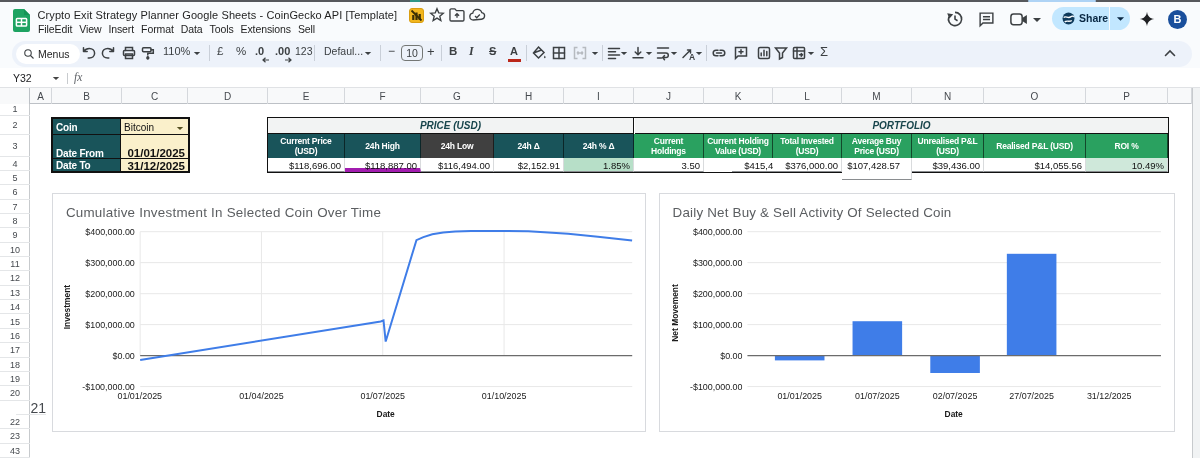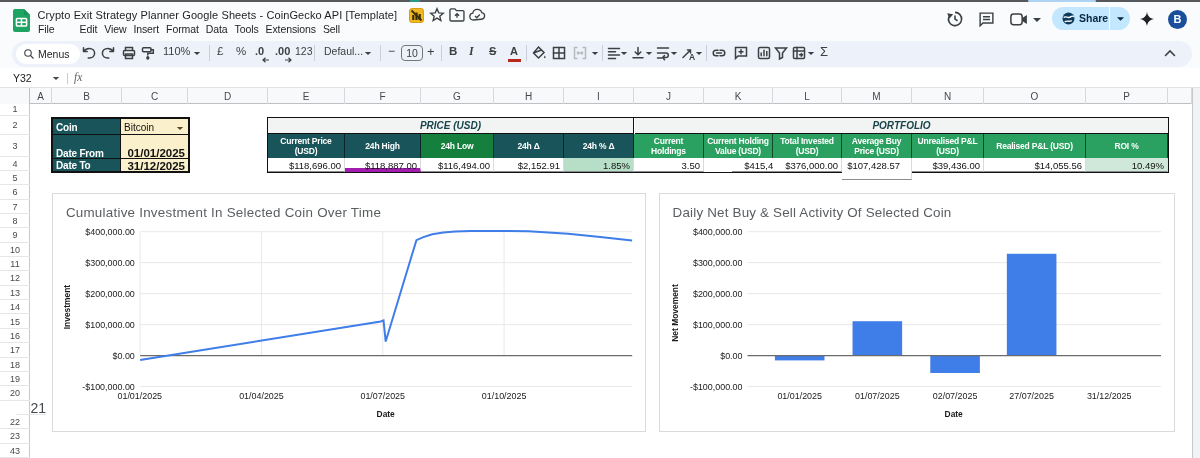--- a/index.html
+++ b/index.html
@@ -49,7 +49,7 @@
 </svg>
 
 <div class="abs" style="left:38px;top:23px;font-size:10.5px;letter-spacing:-0.1px;color:#1f1f1f;">
-  <span style="margin-right:25px;">File</span><span style="margin-right:7px;">Edit</span><span style="margin-right:7px;">View</span><span style="margin-right:7px;">Insert</span><span style="margin-right:7px;">Format</span><span style="margin-right:7px;">Data</span><span style="margin-right:7px;">Tools</span><span style="margin-right:7px;">Extensions</span><span>Sell</span>
+  <span style="margin-right:0;">File</span><span style="margin-right:7px;">Edit</span><span style="margin-right:7px;">View</span><span style="margin-right:7px;">Insert</span><span style="margin-right:7px;">Format</span><span style="margin-right:7px;">Data</span><span style="margin-right:7px;">Tools</span><span style="margin-right:7px;">Extensions</span><span>Sell</span>
 </div>
 
 <svg class="ic" style="left:946px;top:10px;" width="18" height="18" viewBox="0 0 24 24">

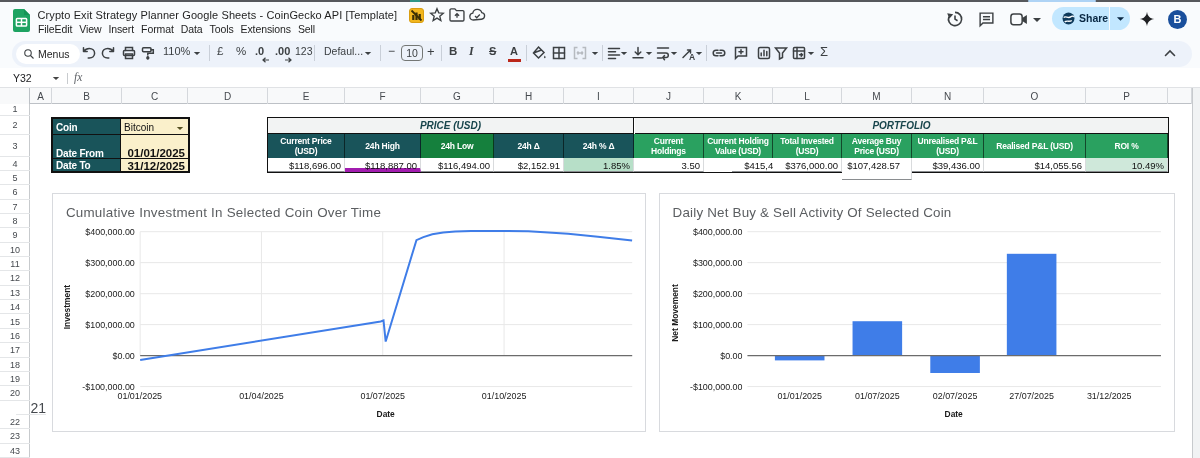--- a/index.html
+++ b/index.html
@@ -304,7 +304,7 @@
       <div class="abs" style="left:635px;top:118px;width:533px;height:16px;background:#f2f3f3;border-bottom:1px solid #111;color:#18454c;font-weight:bold;font-style:italic;font-size:10px;text-align:center;line-height:16px;">PORTFOLIO</div>
       <div class="abs" style="left:268px;top:134px;width:77px;height:24px;background:#19545a;border-right:1px solid rgba(0,0,0,0.55);color:#fff;font-size:8.5px;letter-spacing:-0.2px;font-weight:bold;text-align:center;display:flex;align-items:center;justify-content:center;line-height:10px;padding:0 1px;">Current Price<br>(USD)</div>
       <div class="abs" style="left:345px;top:134px;width:76px;height:24px;background:#19545a;border-right:1px solid rgba(0,0,0,0.55);color:#fff;font-size:8.5px;letter-spacing:-0.2px;font-weight:bold;text-align:center;display:flex;align-items:center;justify-content:center;line-height:10px;padding:0 1px;">24h High</div>
-      <div class="abs" style="left:421px;top:134px;width:73px;height:24px;background:#15803d;border-right:1px solid rgba(0,0,0,0.55);color:#fff;font-size:8.5px;letter-spacing:-0.2px;font-weight:bold;text-align:right;display:flex;align-items:center;justify-content:center;line-height:10px;padding:0 1px;">24h Low</div>
+      <div class="abs" style="left:421px;top:134px;width:73px;height:24px;background:#404040;border-right:1px solid rgba(0,0,0,0.55);color:#fff;font-size:8.5px;letter-spacing:-0.2px;font-weight:bold;text-align:right;display:flex;align-items:center;justify-content:center;line-height:10px;padding:0 1px;">24h Low</div>
       <div class="abs" style="left:494px;top:134px;width:70px;height:24px;background:#19545a;border-right:1px solid rgba(0,0,0,0.55);color:#fff;font-size:8.5px;letter-spacing:-0.2px;font-weight:bold;text-align:center;display:flex;align-items:center;justify-content:center;line-height:10px;padding:0 1px;">24h Δ</div>
       <div class="abs" style="left:564px;top:134px;width:70px;height:24px;background:#19545a;border-right:1px solid rgba(0,0,0,0.55);color:#fff;font-size:8.5px;letter-spacing:-0.2px;font-weight:bold;text-align:center;display:flex;align-items:center;justify-content:center;line-height:10px;padding:0 1px;">24h % Δ</div>
       <div class="abs" style="left:634px;top:134px;width:70px;height:24px;background:#2aa160;border-right:1px solid rgba(0,0,0,0.55);color:#fff;font-size:8.5px;letter-spacing:-0.2px;font-weight:bold;text-align:center;display:flex;align-items:center;justify-content:center;line-height:10px;padding:0 1px;">Current<br>Holdings</div>

